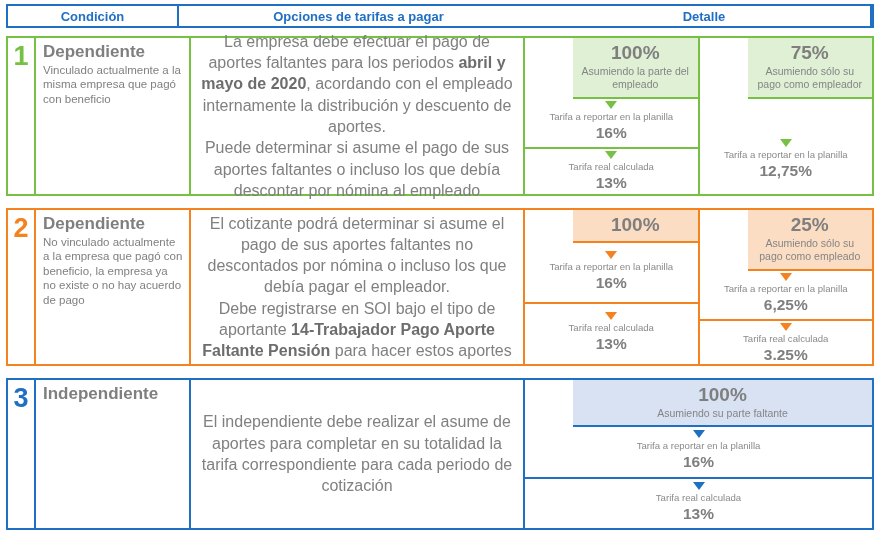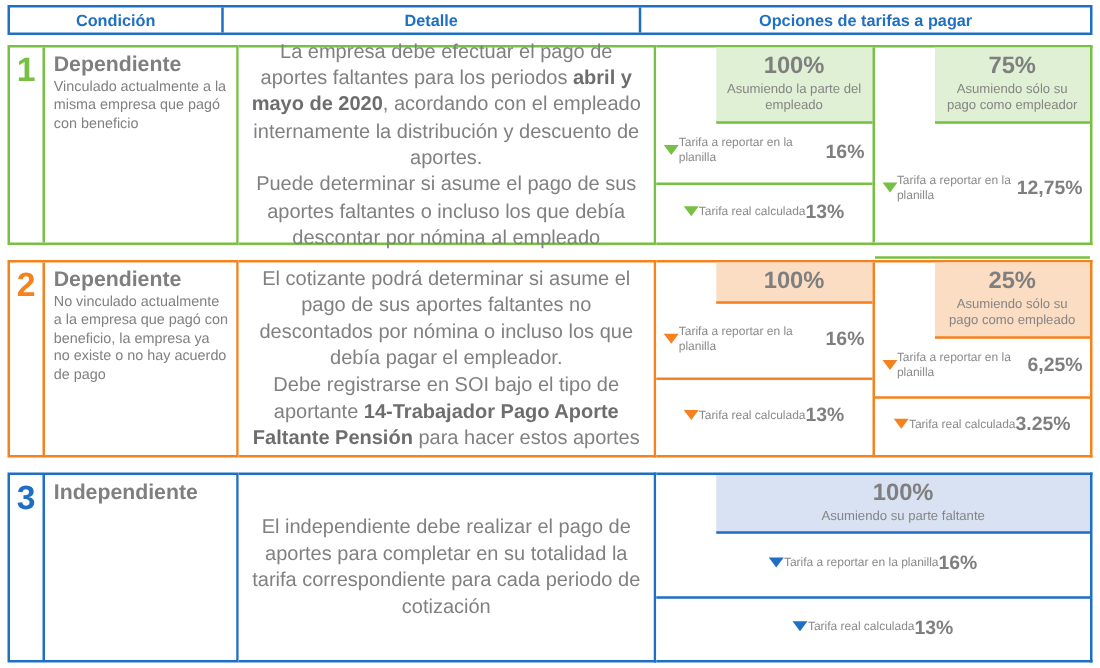--- a/index.html
+++ b/index.html
@@ -238,11 +238,11 @@
     <div class="header-cell hc-cond">
       <span>Condición</span>
     </div>
+    <div class="header-cell hc-opt">
+      <span>Opciones de tarifas a pagar</span>
+    </div>
     <div class="header-cell hc-det">
       <span>Detalle</span>
-    </div>
-    <div class="header-cell hc-opt">
-      <span>Opciones de tarifas a pagar</span>
     </div>
   </div>
 

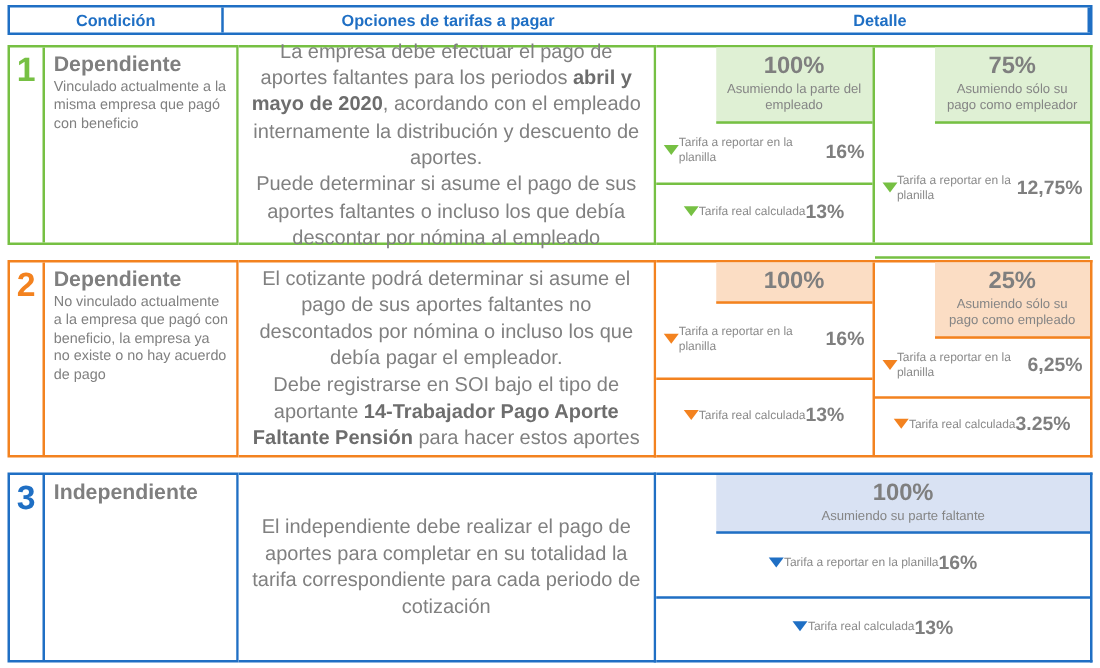--- a/index.html
+++ b/index.html
@@ -159,10 +159,11 @@
   }
   .opt-step {
     flex: 1;
+    text-align: center;
     padding: 2px 6px 4px;
     box-sizing: border-box;
     display: flex;
-    flex-direction: row;
+    flex-direction: column;
     align-items: center;
     justify-content: center;
   }

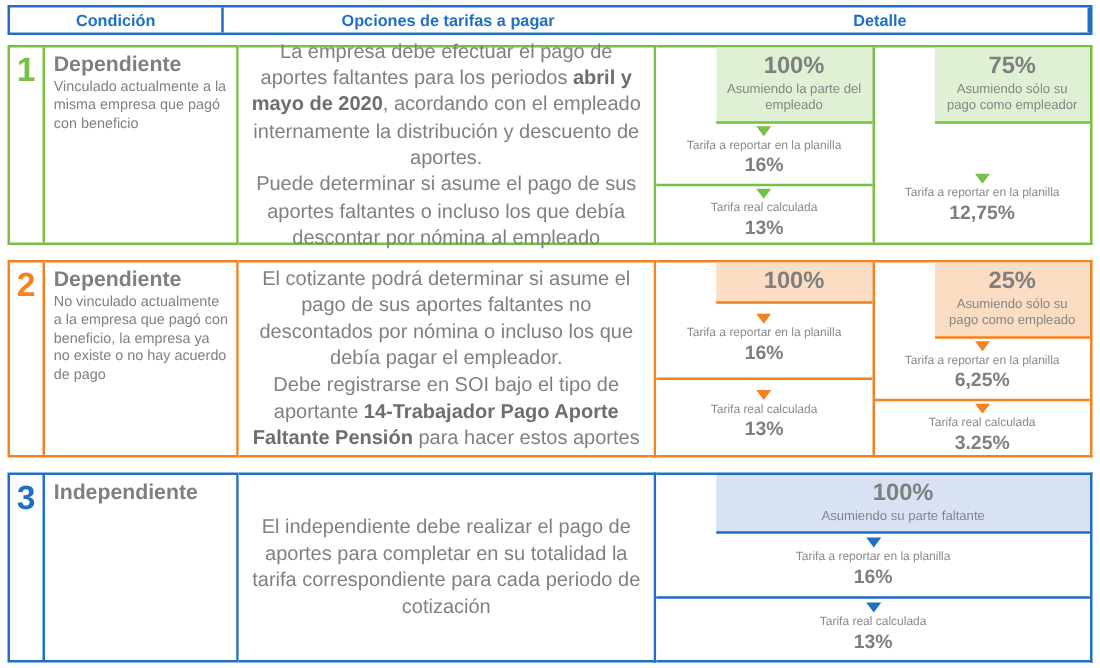--- a/index.html
+++ b/index.html
@@ -354,7 +354,7 @@
       </div>
     </div>
     <div class="detail-cell">
-      <p>El independiente debe realizar el pago de aportes para completar en su totalidad la tarifa correspondiente para cada periodo de cotización</p>
+      <p>El independiente debe realizar el asume de aportes para completar en su totalidad la tarifa correspondiente para cada periodo de cotización</p>
     </div>
     <div class="opts-cell">
       <div class="opt-col">

